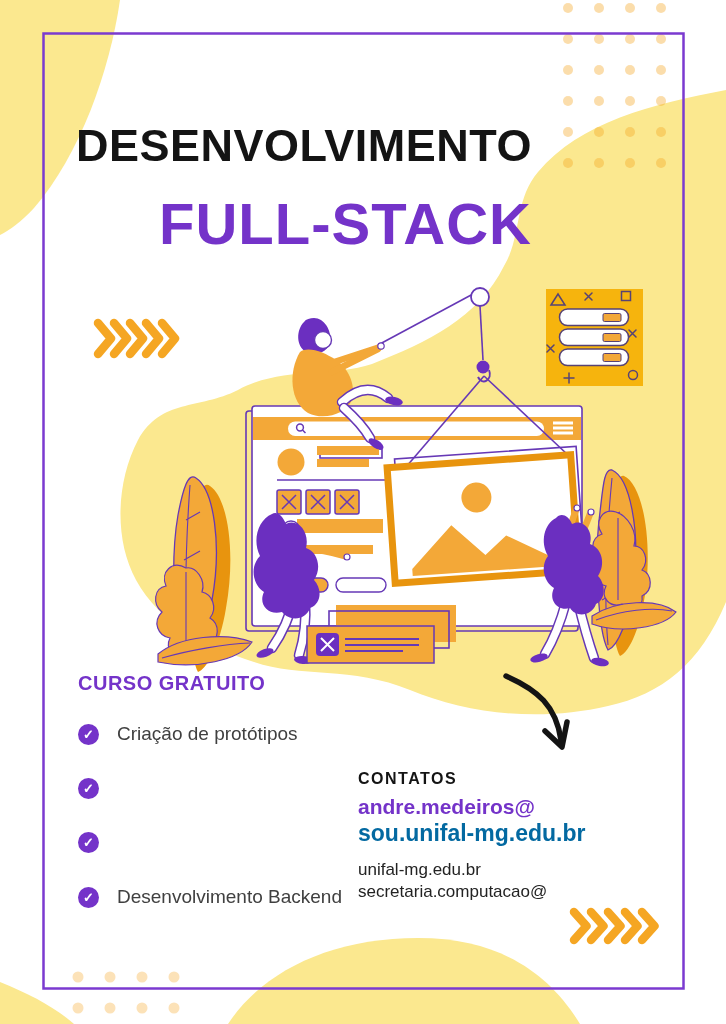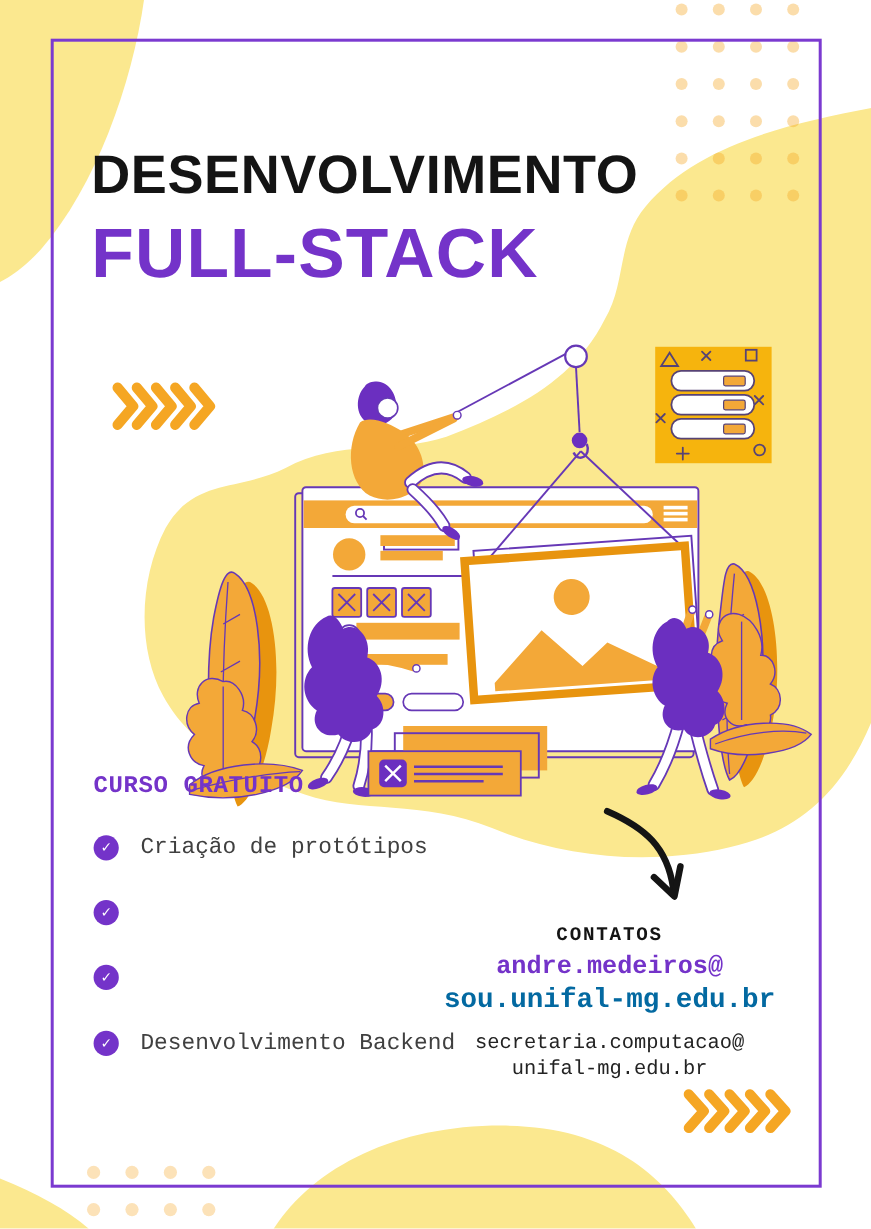--- a/index.html
+++ b/index.html
@@ -16,7 +16,7 @@
   .chev{fill:none;stroke:#F5A623;stroke-width:8.5px;stroke-linecap:round;stroke-linejoin:round;}
   .deco{fill:none;stroke:#574375;stroke-width:1.5px;stroke-linecap:round;}
   
-  .title{position:absolute;left:76px;top:120px;z-index:2;}
+  .title{position:absolute;left:76px;top:120px;z-index:2;text-align:right;}
   .title .t1{font-size:45px;font-weight:bold;color:#141414;line-height:1.15;letter-spacing:0.5px;}
   .title .t2{font-size:58px;font-weight:bold;color:#7433C9;line-height:1.05;margin-top:10px;letter-spacing:1px;}
   .course{position:absolute;left:78px;top:644px;z-index:2;font-family:Liberation Mono, monospace;}

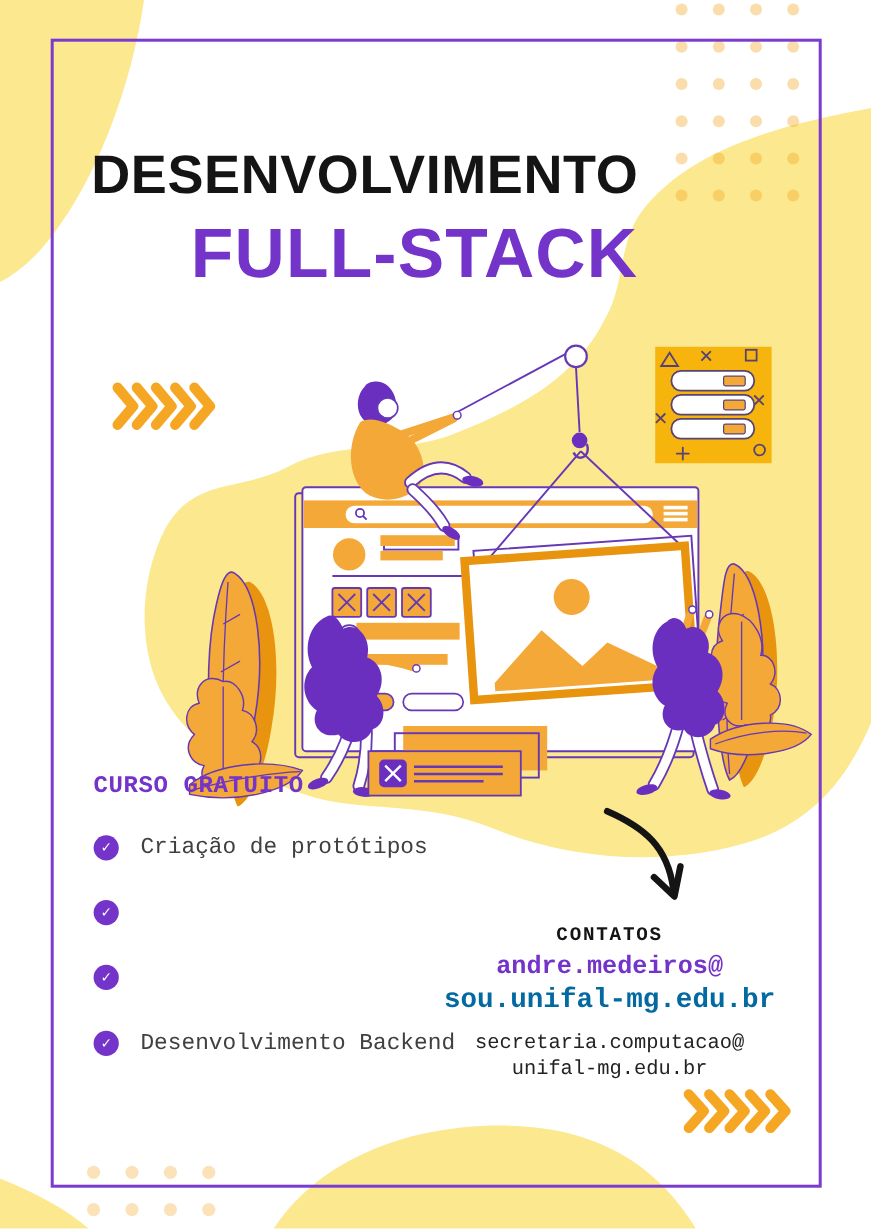--- a/index.html
+++ b/index.html
@@ -18,7 +18,7 @@
   
   .title{position:absolute;left:76px;top:120px;z-index:2;text-align:right;}
   .title .t1{font-size:45px;font-weight:bold;color:#141414;line-height:1.15;letter-spacing:0.5px;}
-  .title .t2{font-size:58px;font-weight:bold;color:#7433C9;line-height:1.05;margin-top:10px;letter-spacing:1px;}
+  .title .t2{font-size:58px;font-weight:bold;color:#7433C9;line-height:1.05;margin-top:22px;letter-spacing:1px;}
   .course{position:absolute;left:78px;top:644px;z-index:2;font-family:Liberation Mono, monospace;}
   .course h2{margin:0 0 28px 0;font-size:20px;font-weight:bold;color:#7433C9;letter-spacing:0.5px;}
   .course ul{list-style:none;margin:0;padding:0;}

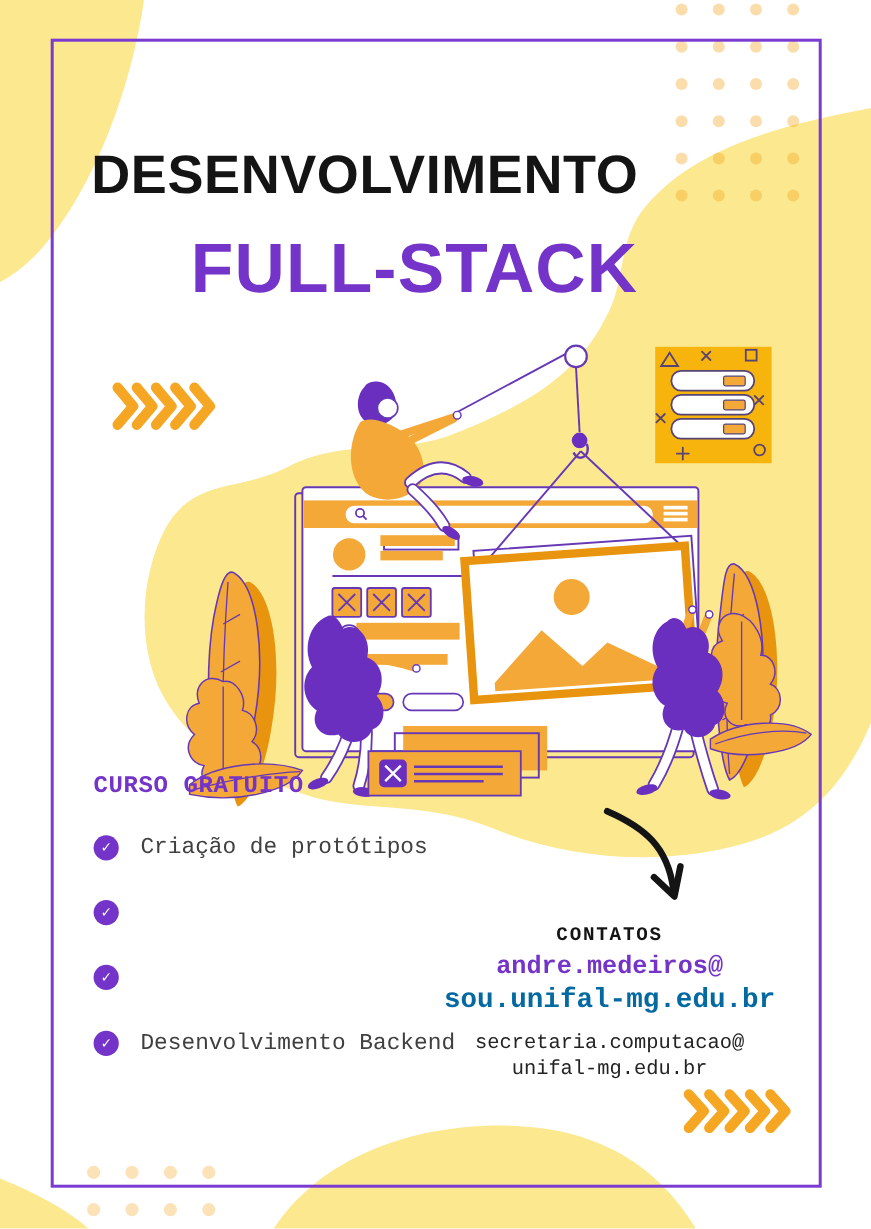--- a/index.html
+++ b/index.html
@@ -19,7 +19,7 @@
   .title{position:absolute;left:76px;top:120px;z-index:2;text-align:right;}
   .title .t1{font-size:45px;font-weight:bold;color:#141414;line-height:1.15;letter-spacing:0.5px;}
   .title .t2{font-size:58px;font-weight:bold;color:#7433C9;line-height:1.05;margin-top:22px;letter-spacing:1px;}
-  .course{position:absolute;left:78px;top:644px;z-index:2;font-family:Liberation Mono, monospace;}
+  .course{position:absolute;left:78px;top:672px;z-index:2;}
   .course h2{margin:0 0 28px 0;font-size:20px;font-weight:bold;color:#7433C9;letter-spacing:0.5px;}
   .course ul{list-style:none;margin:0;padding:0;}
   .course li{display:flex;align-items:center;gap:18px;margin-bottom:33px;}

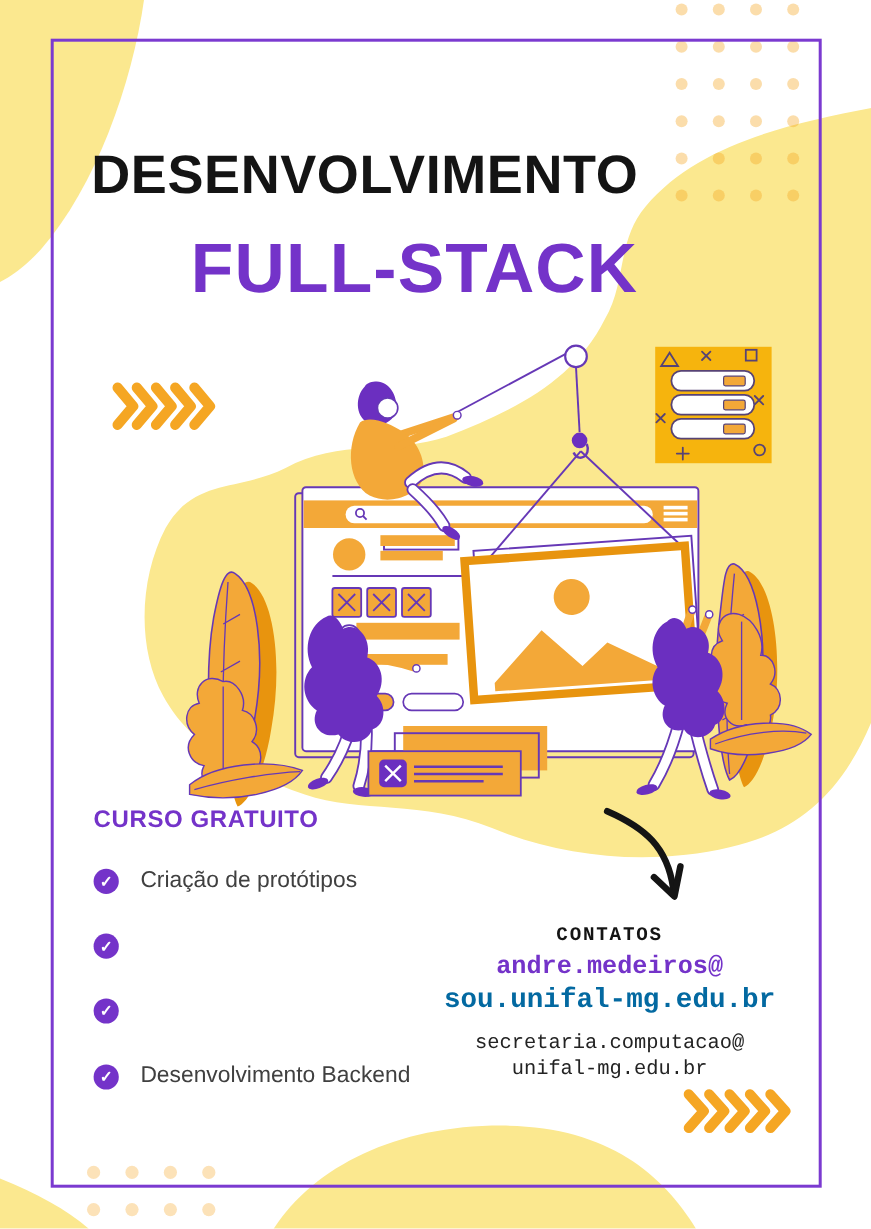--- a/index.html
+++ b/index.html
@@ -28,7 +28,7 @@
     display:flex;align-items:center;justify-content:center;font-size:13px;font-weight:bold;
   }
   .course .label{font-size:19px;color:#404040;}
-  .contacts{position:absolute;right:68px;top:770px;width:300px;text-align:center;z-index:2;font-family:Liberation Mono, monospace;}
+  .contacts{position:absolute;right:68px;top:770px;width:300px;text-align:left;z-index:2;}
   .contacts h3{margin:0 0 6px 0;font-size:16px;font-weight:bold;color:#141414;letter-spacing:1.5px;}
   .contacts .em1a{font-size:21px;font-weight:bold;color:#7433C9;line-height:1.2;}
   .contacts .em1b{font-size:23px;font-weight:bold;color:#0369a1;line-height:1.3;}

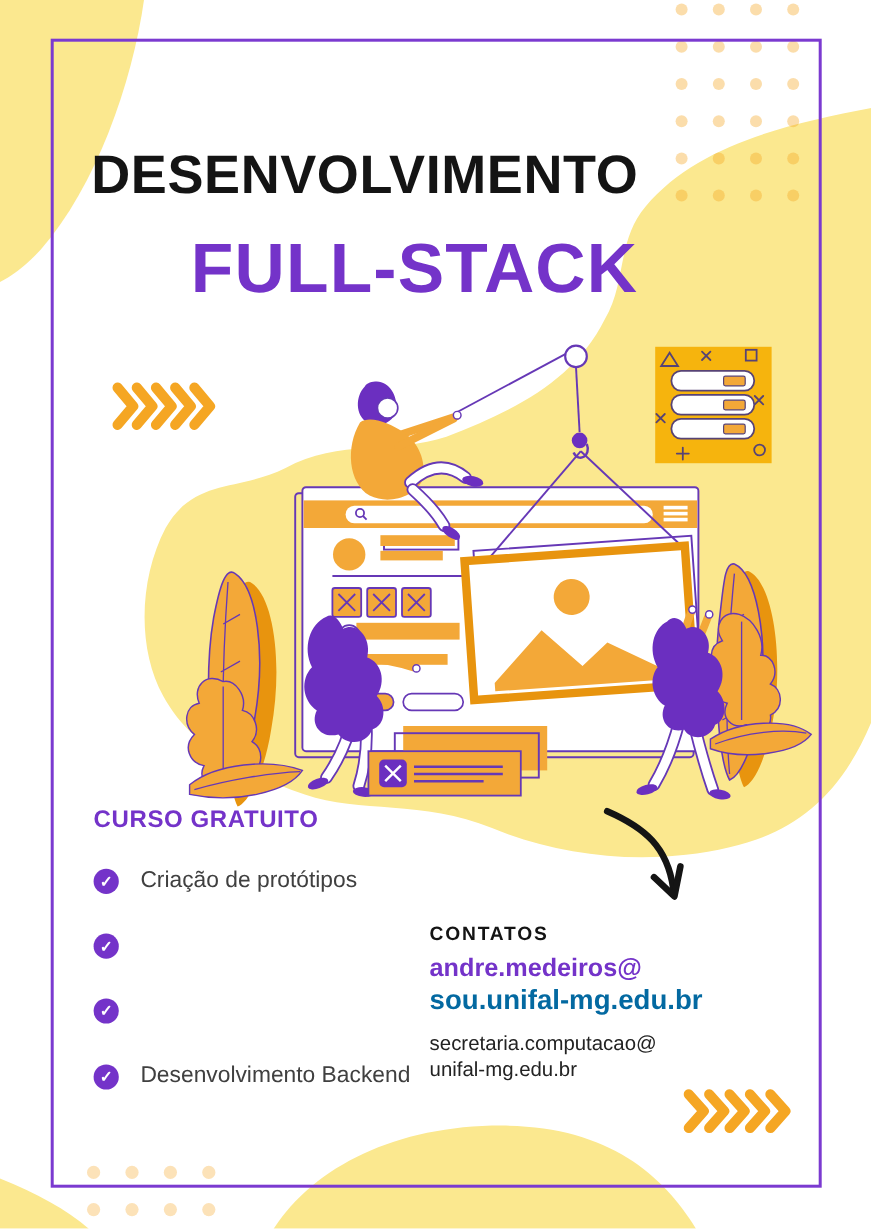--- a/index.html
+++ b/index.html
@@ -289,8 +289,8 @@
     <div class="em1a">andre.medeiros@</div>
     <div class="em1b">sou.unifal-mg.edu.br</div>
     <div class="em2">
+      <div>unifal-mg.edu.br</div>
       <div>secretaria.computacao@</div>
-      <div>unifal-mg.edu.br</div>
     </div>
   </div>
 

